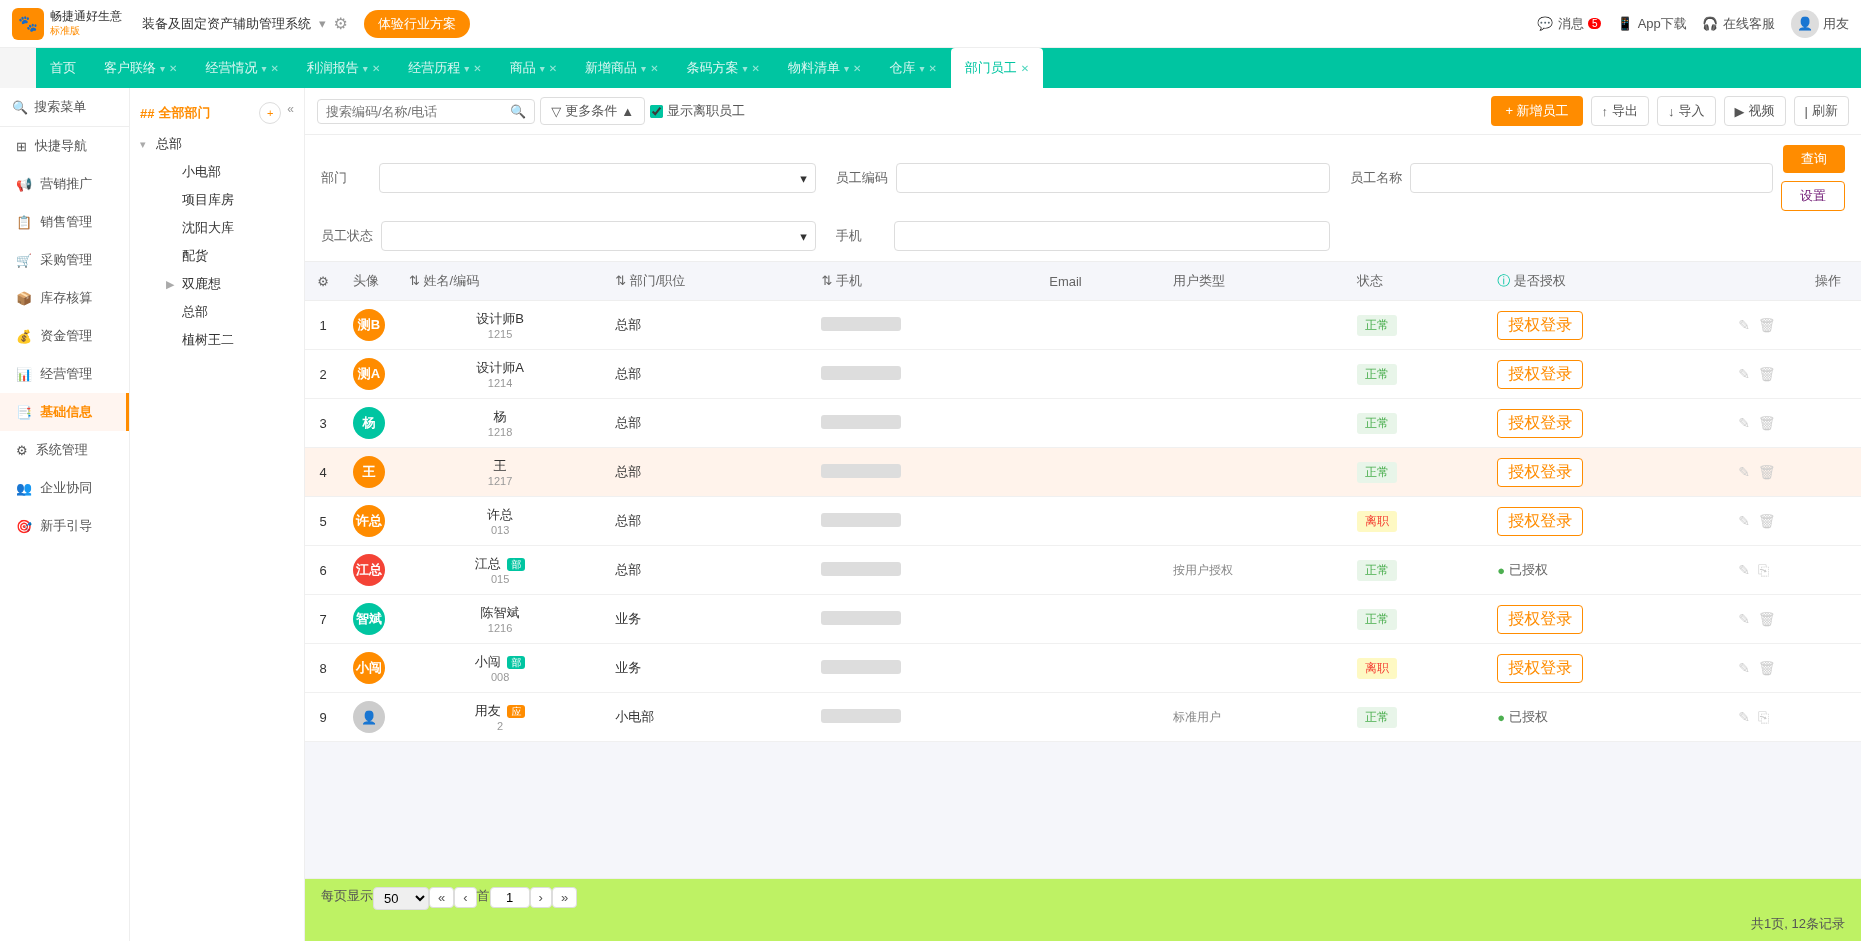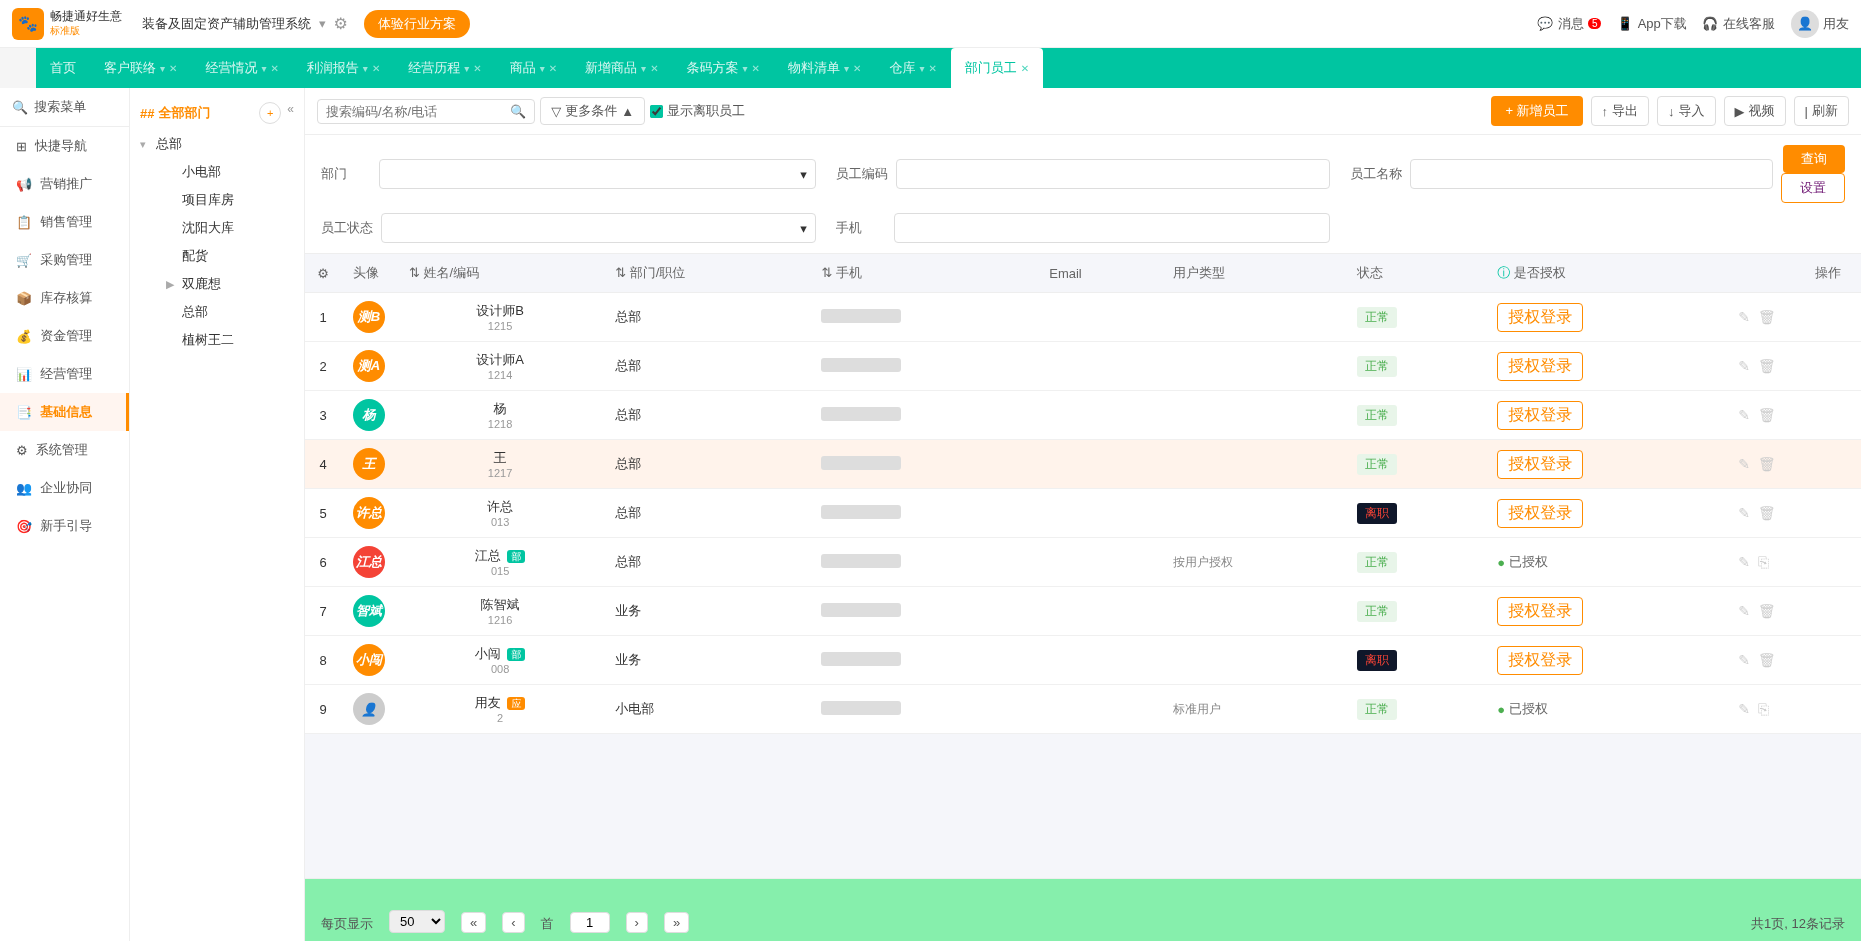--- a/index.html
+++ b/index.html
@@ -71,7 +71,7 @@
     .filter-label { color: #666; font-size: 13px; white-space: nowrap; min-width: 50px; }
     .filter-select { flex: 1; border: 1px solid #ddd; border-radius: 4px; padding: 4px 8px; background: #fff; font-size: 13px; color: #333; display: flex; align-items: center; justify-content: space-between; cursor: pointer; height: 30px; }
     .filter-input { flex: 1; border: 1px solid #ddd; border-radius: 4px; padding: 4px 8px; background: #fff; font-size: 13px; color: #333; height: 30px; outline: none; }
-    .filter-actions { display: flex; flex-direction: column; gap: 0; align-items: flex-end; justify-content: center; }
+    .filter-actions { display: flex; flex-direction: column; gap: 8px; align-items: flex-end; justify-content: center; }
     .query-btn { background: #ff8c00; color: #fff; border: none; border-radius: 4px; padding: 5px 18px; font-size: 13px; cursor: pointer; }
     .settings-btn { background: #fff; color: #701a75; border: 1px solid #ff8c00; border-radius: 4px; padding: 5px 18px; font-size: 13px; cursor: pointer; }
 

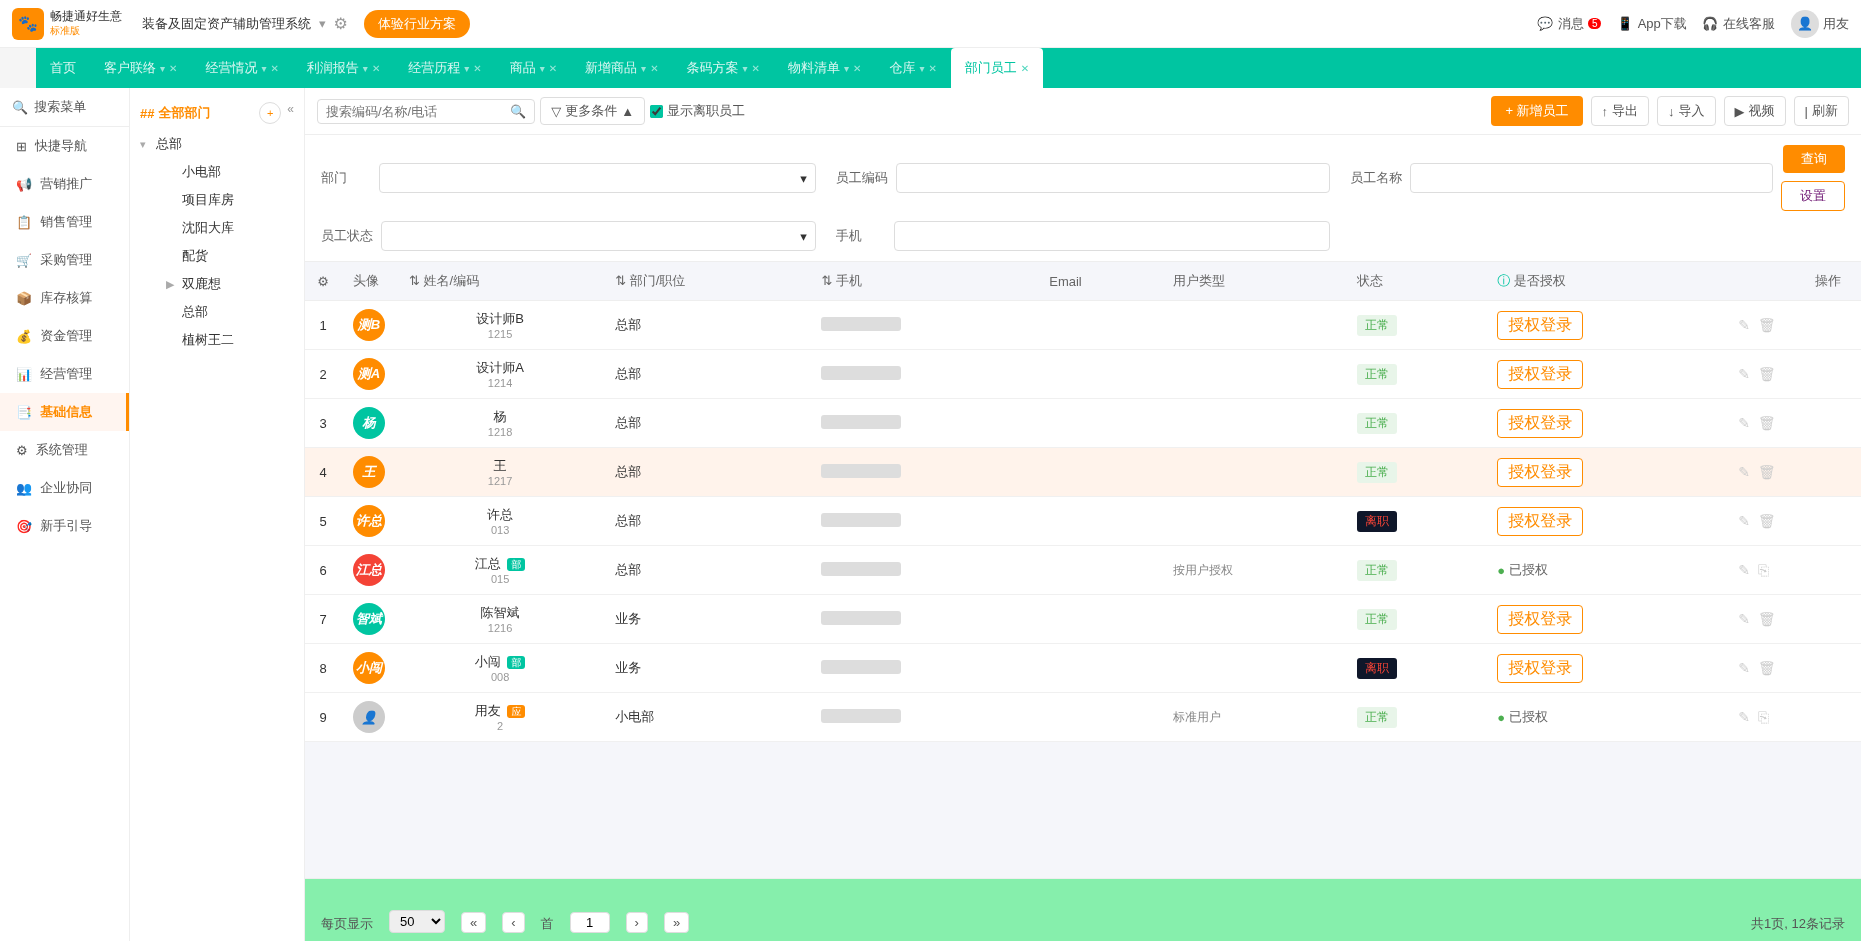--- a/index.html
+++ b/index.html
@@ -85,7 +85,7 @@
     tbody tr.highlighted { background: #fff3eb; }
     tbody td { padding: 8px 12px; color: #333; font-size: 13px; }
     tbody td.center { text-align: center; }
-    .avatar-circle { width: 32px; height: 32px; border-radius: 50%; display: flex; align-items: center; justify-content: center; color: #fff; font-size: 13px; font-weight: bold; font-style: italic; }
+    .avatar-circle { width: 32px; height: 32px; border-radius: 50%; display: flex; align-items: center; justify-content: center; color: #fff; font-size: 13px; font-weight: bold; }
     .status-badge { display: inline-block; padding: 2px 8px; border-radius: 3px; font-size: 12px; }
     .status-normal { background: #e8f5e9; color: #4caf50; }
     .status-resign { background: #0f172a; color: #f44336; }

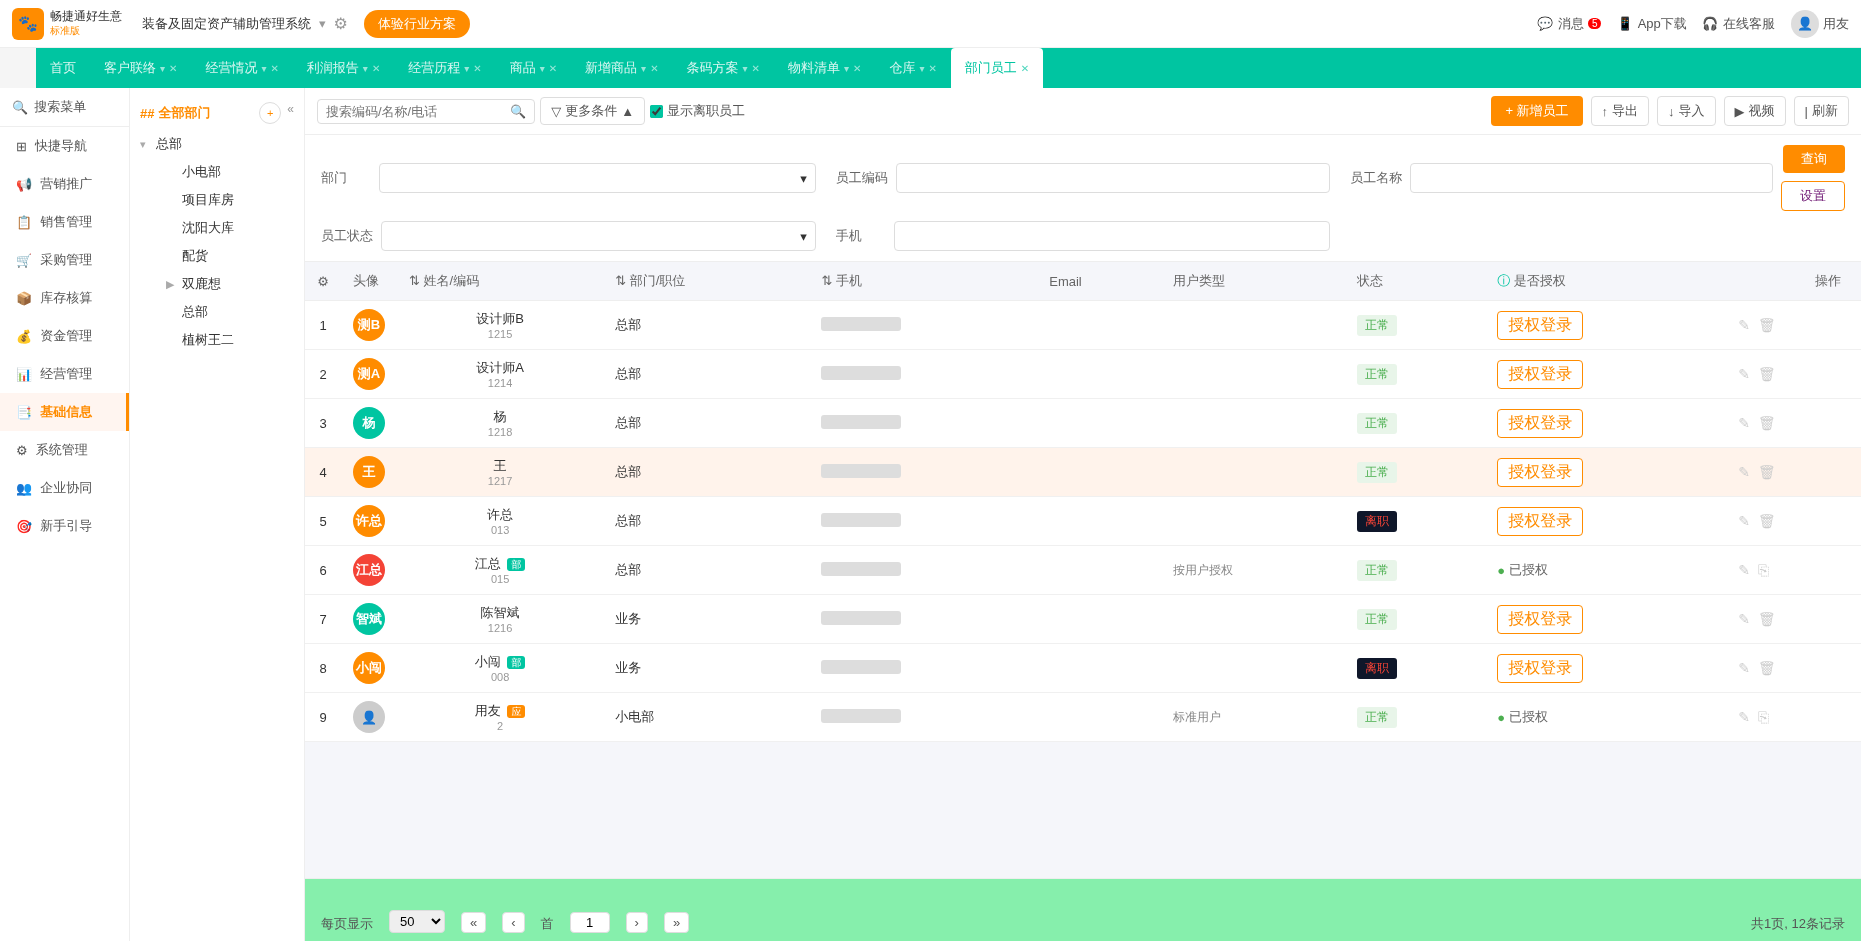--- a/index.html
+++ b/index.html
@@ -88,7 +88,7 @@
     .avatar-circle { width: 32px; height: 32px; border-radius: 50%; display: flex; align-items: center; justify-content: center; color: #fff; font-size: 13px; font-weight: bold; }
     .status-badge { display: inline-block; padding: 2px 8px; border-radius: 3px; font-size: 12px; }
     .status-normal { background: #e8f5e9; color: #4caf50; }
-    .status-resign { background: #0f172a; color: #f44336; }
+    .status-resign { background: #fef9c3; color: #f44336; }
     .auth-btn { border: 1px solid #ff8c00; color: #ff8c00; background: #fff; border-radius: 4px; padding: 3px 10px; font-size: 16px; cursor: pointer; white-space: nowrap; }
     .authorized { color: #666; font-size: 13px; display: flex; align-items: center; gap: 4px; }
     .authorized-dot { color: #4caf50; }

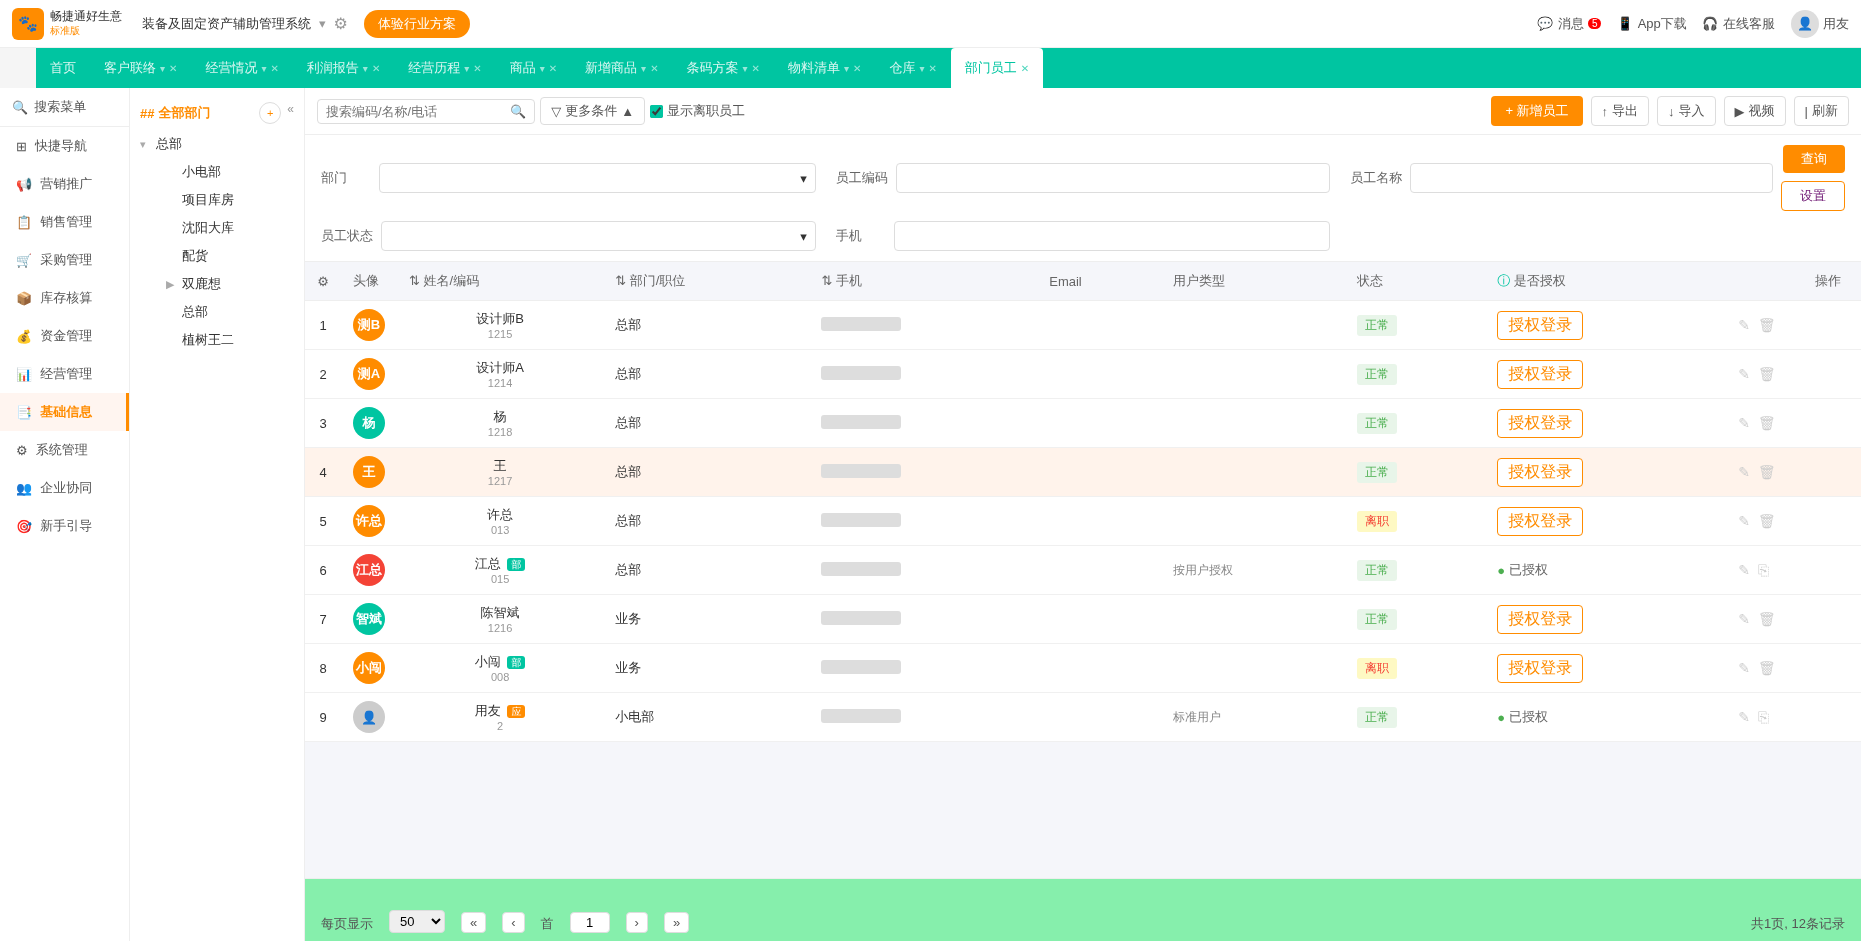--- a/index.html
+++ b/index.html
@@ -102,7 +102,7 @@
     .code-text { font-size: 11px; color: #999; }
 
     
-    .table-footer { background: #86efac; padding: 8px 16px; display: flex; align-items: flex-end; gap: 16px; border-top: 1px solid #eee; flex-shrink: 0; font-size: 13px; color: #555; }
+    .table-footer { background: #bef264; padding: 8px 16px; display: flex; align-items: flex-start; gap: 0; border-top: 1px solid #eee; flex-shrink: 0; font-size: 13px; color: #555; }
     .page-size-select { border: 1px solid #ddd; border-radius: 4px; padding: 2px 6px; font-size: 13px; }
     .page-btn { border: 1px solid #ddd; background: #fff; border-radius: 4px; padding: 2px 8px; cursor: pointer; font-size: 13px; color: #555; }
     .page-input { border: 1px solid #ddd; border-radius: 4px; padding: 2px 6px; width: 40px; text-align: center; font-size: 13px; }

